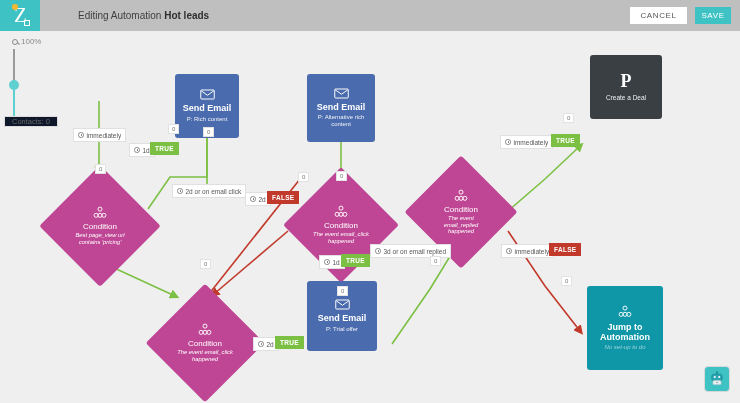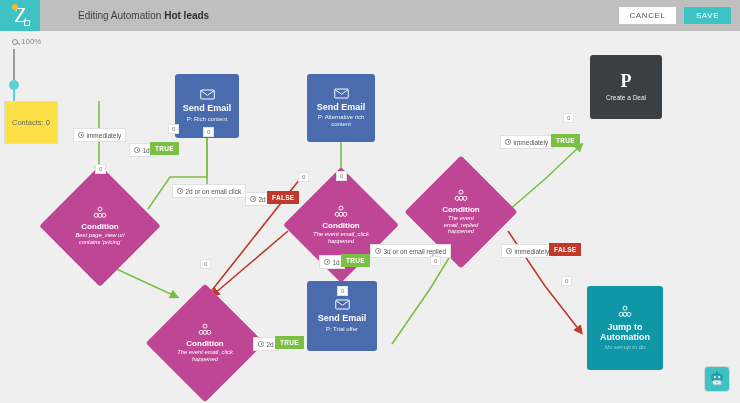--- a/index.html
+++ b/index.html
@@ -49,7 +49,7 @@
   .btn-save {
     background: #3fc2c4; color: #ffffff; border: none;
     font-size: 8px; letter-spacing: .6px;
-    width: 47px; height: 17px; cursor: pointer;
+    width: 36px; height: 17px; cursor: pointer;
   }
 
   

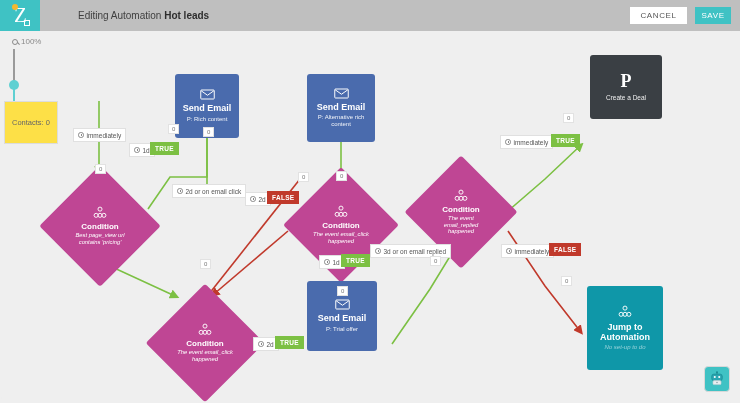--- a/index.html
+++ b/index.html
@@ -80,9 +80,9 @@
     border-radius: 50%; background: #5fd0d2; cursor: pointer;
   }
   .contacts {
-    position: absolute; left: 4px; top: 70px;
-    background: #fde047; border: 1px solid #dcdcdc;
-    font-size: 7.5px; color: #666; padding: 16px 7px;
+    position: absolute; left: 4px; top: 85px;
+    background: #0f172a; border: 1px solid #dcdcdc;
+    font-size: 7.5px; color: #666; padding: 0 7px;
   }
 
   

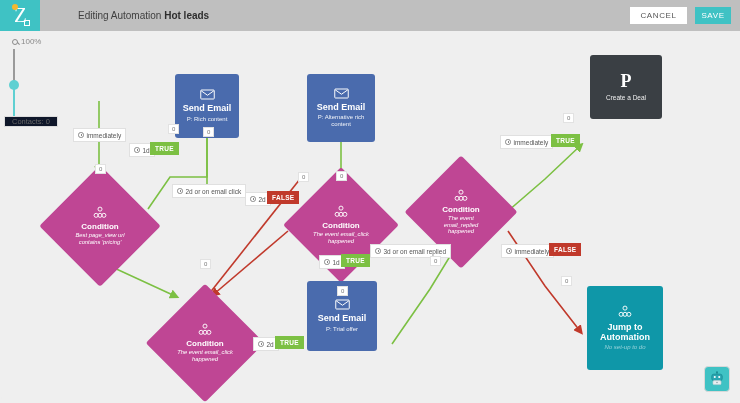--- a/index.html
+++ b/index.html
@@ -116,7 +116,7 @@
     display: flex; flex-direction: column; align-items: center; justify-content: center;
     color: #fff; text-align: center; pointer-events: none;
   }
-  .diamond .nlabel { font-size: 8px; font-weight: bold; margin-top: 2px; }
+  .diamond .nlabel { font-size: 8px; font-weight: normal; margin-top: 2px; }
   .diamond .nsub { font-size: 5.8px; font-style: italic; line-height: 1.2; width: 74%; margin-top: 1px; }
 
   

